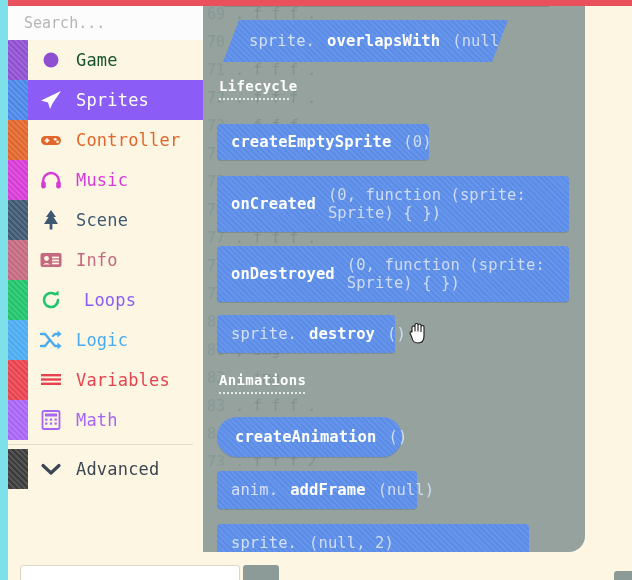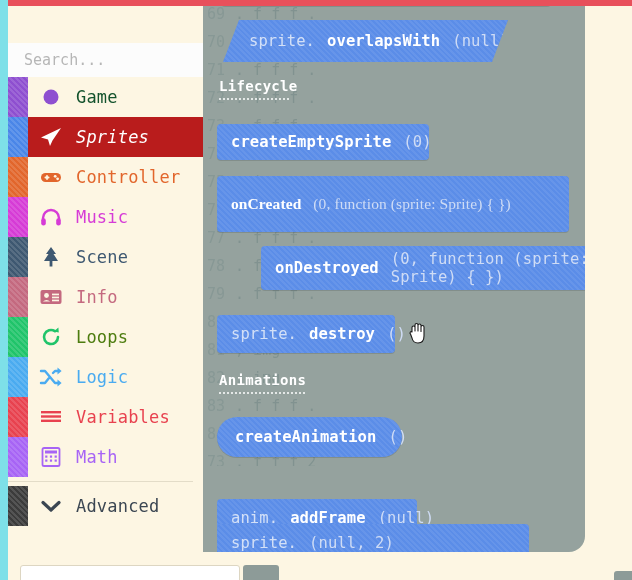--- a/index.html
+++ b/index.html
@@ -115,7 +115,6 @@
     display: flex;
     align-items: center;
     padding: 0 12px 0 14px;
-    margin-top: 37px;
   }
   .search-input {
     flex: 1;

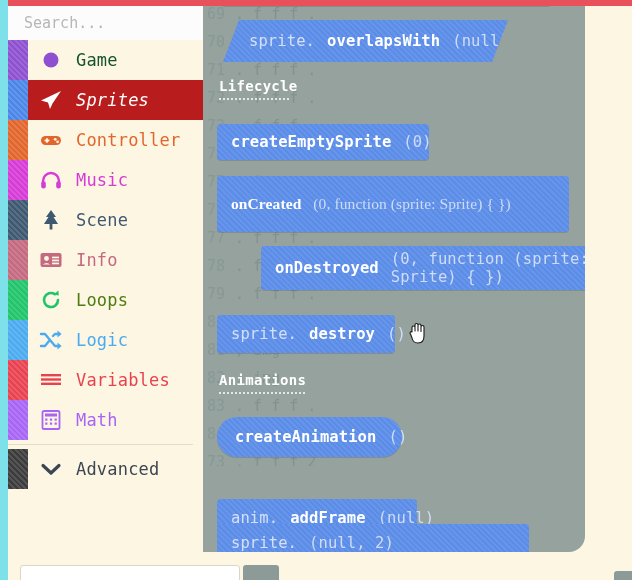--- a/index.html
+++ b/index.html
@@ -149,7 +149,7 @@
     font-size: 17px;
     letter-spacing: 0.2px;
   }
-  .cat.selected { background: #b91c1c; font-style: italic; }
+  .cat.selected { background: #8b5cf6; }
   .cat.selected .lbl { color: #ffffff; }
   .cat.selected .swatch { background-color: #4a86e8 !important; }
 

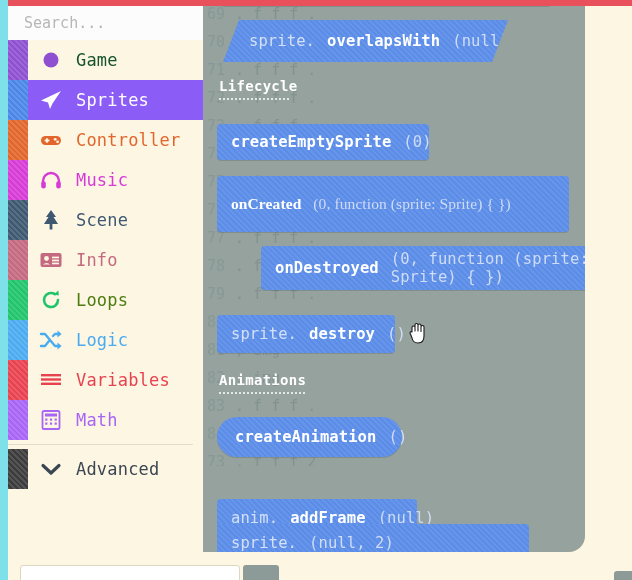--- a/index.html
+++ b/index.html
@@ -238,7 +238,7 @@
         <span class="name">createEmptySprite</span>
         <span class="args"> (0)</span>
       </div>
-      <div class="blk rect two-line" style="left: 14px; top: 176px; width: 352px; height: 56px; font-family: Liberation Serif, serif;">
+      <div class="blk rect two-line" style="left: 14px; top: 176px; width: 352px; height: 56px;">
         <span class="name">onCreated</span>
         <span class="args"> (0, function (sprite: Sprite) { })</span>
       </div>

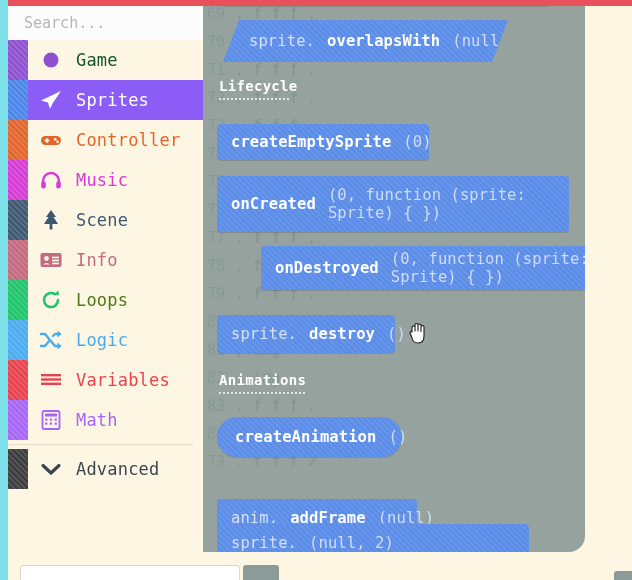--- a/index.html
+++ b/index.html
@@ -242,7 +242,7 @@
         <span class="name">onCreated</span>
         <span class="args"> (0, function (sprite: Sprite) { })</span>
       </div>
-      <div class="blk rect two-line" style="left: 14px; top: 246px; width: 352px; height: 44px; margin-left: 44px;">
+      <div class="blk rect two-line" style="left: 14px; top: 246px; width: 352px; height: 56px;">
         <span class="name">onDestroyed</span>
         <span class="args"> (0, function (sprite: Sprite) { })</span>
       </div>

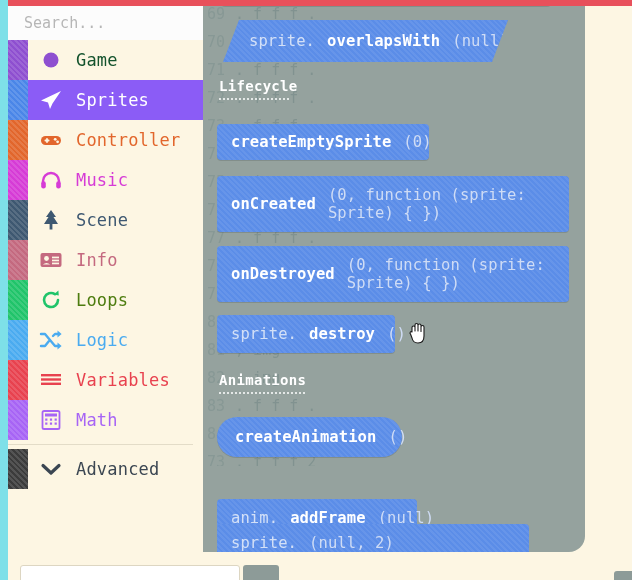--- a/index.html
+++ b/index.html
@@ -346,7 +346,7 @@
               <path d="M19.4 2.4 L19.8 7.6 L14.6 6.6 Z" fill="#20c46a"></path>
             </svg>
           </div>
-          <div class="lbl" style="color: #4d7c0f;">Loops</div>
+          <div class="lbl" style="color: #8b5cf6; margin-left: 8px;">Loops</div>
         </div>
         <div class="cat">
           <div class="swatch" style="background-color: rgb(74, 171, 240);"></div>

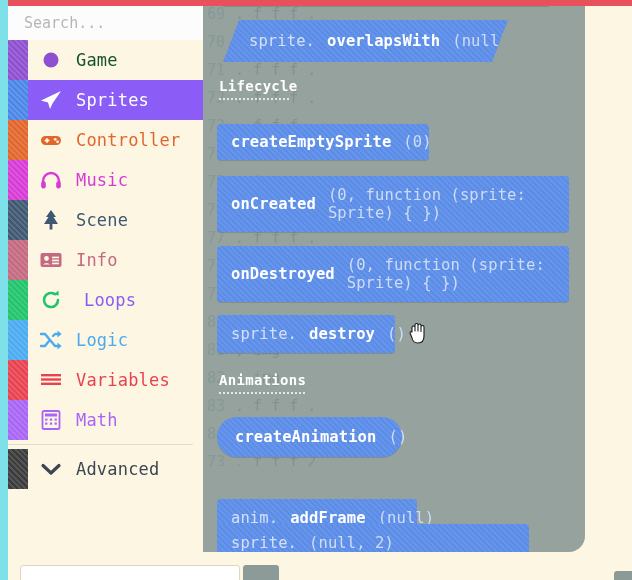--- a/index.html
+++ b/index.html
@@ -255,7 +255,7 @@
         <span class="name">createAnimation</span>
         <span class="args"> ()</span>
       </div>
-      <div class="blk rect" style="left: 14px; top: 499px; width: 200px; height: 38px;">
+      <div class="blk rect" style="left: 14px; top: 471px; width: 200px; height: 38px;">
         <span class="ns">anim.</span>
         <span class="name">addFrame</span>
         <span class="args"> (null)</span>

